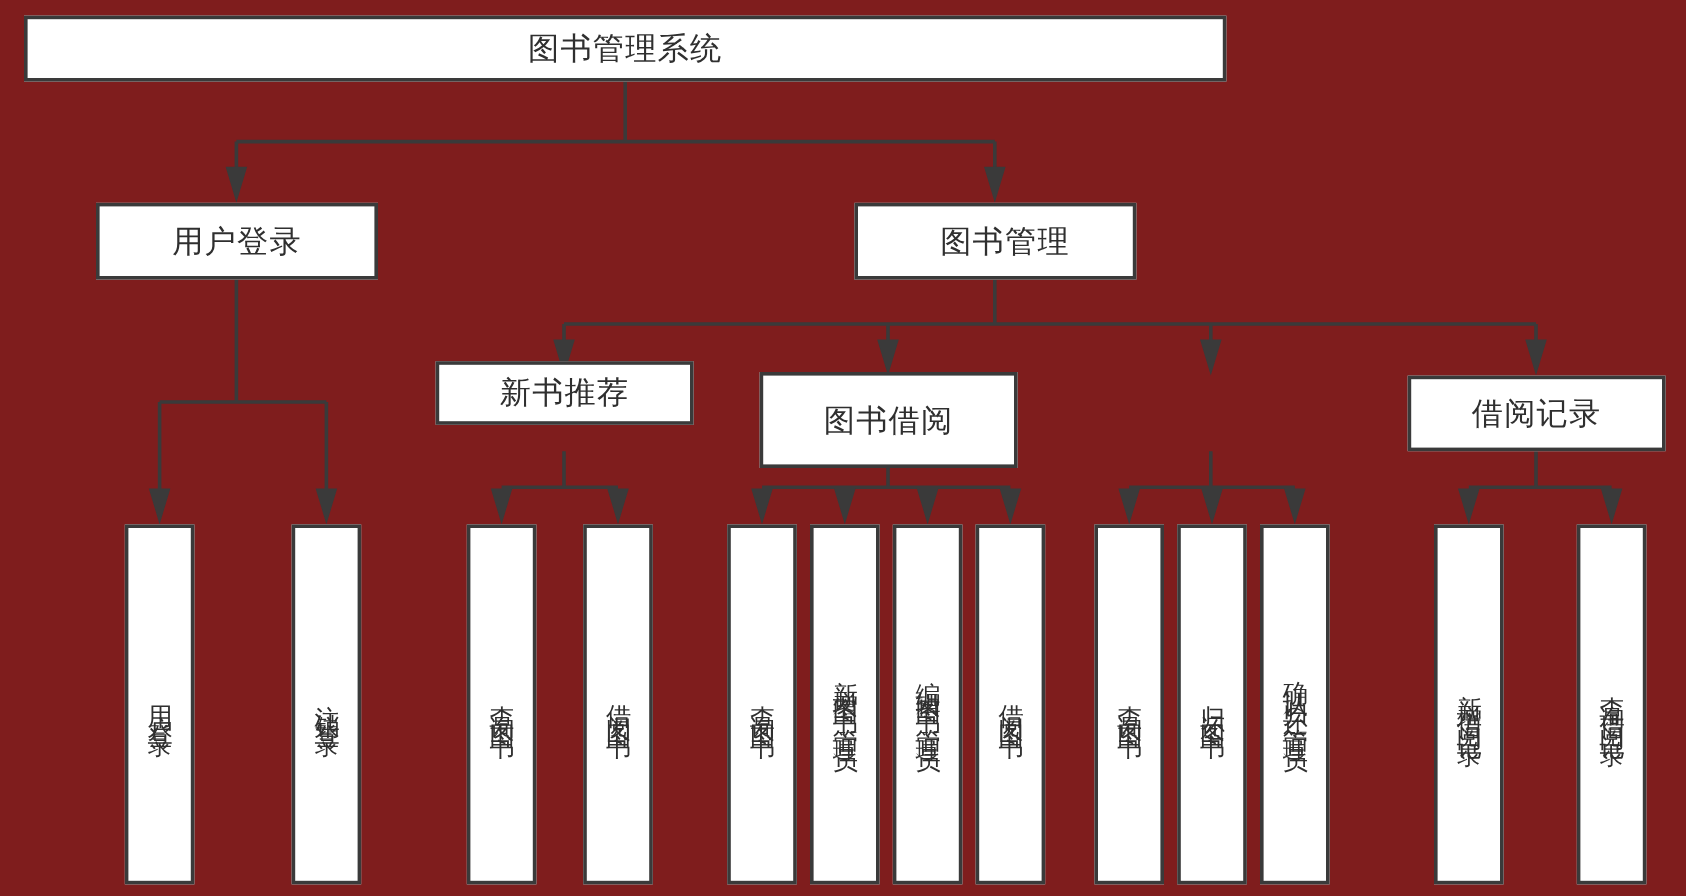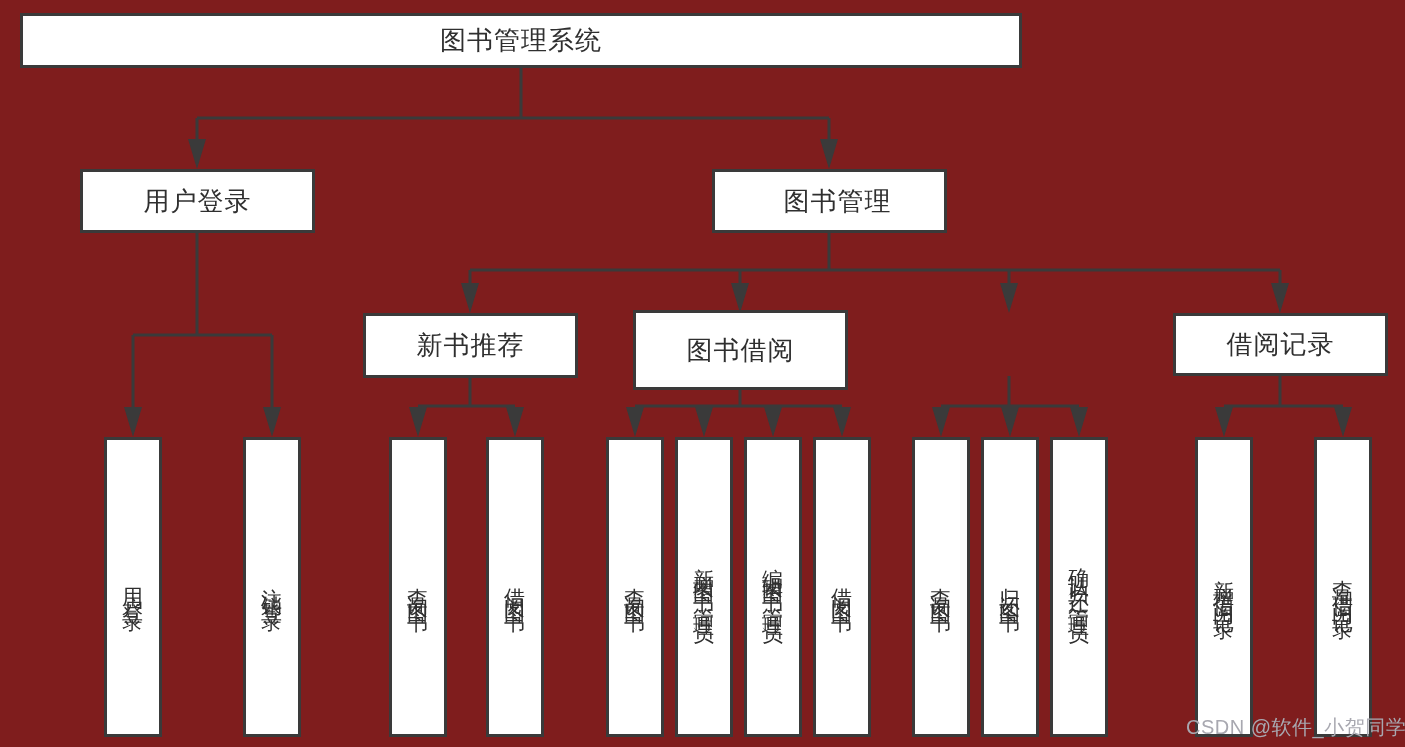--- a/index.html
+++ b/index.html
@@ -120,7 +120,7 @@
     <span>图书管理</span>
   </div>
 
-  <div class="box hnode" style="left:363px; top:313px; width:215px; height:65px;">
+  <div class="box hnode" style="left:363px; top:301px; width:215px; height:53px;">
     <span>新书推荐</span>
   </div>
   <div class="box hnode" style="left:633px; top:310px; width:215px; height:80px;">

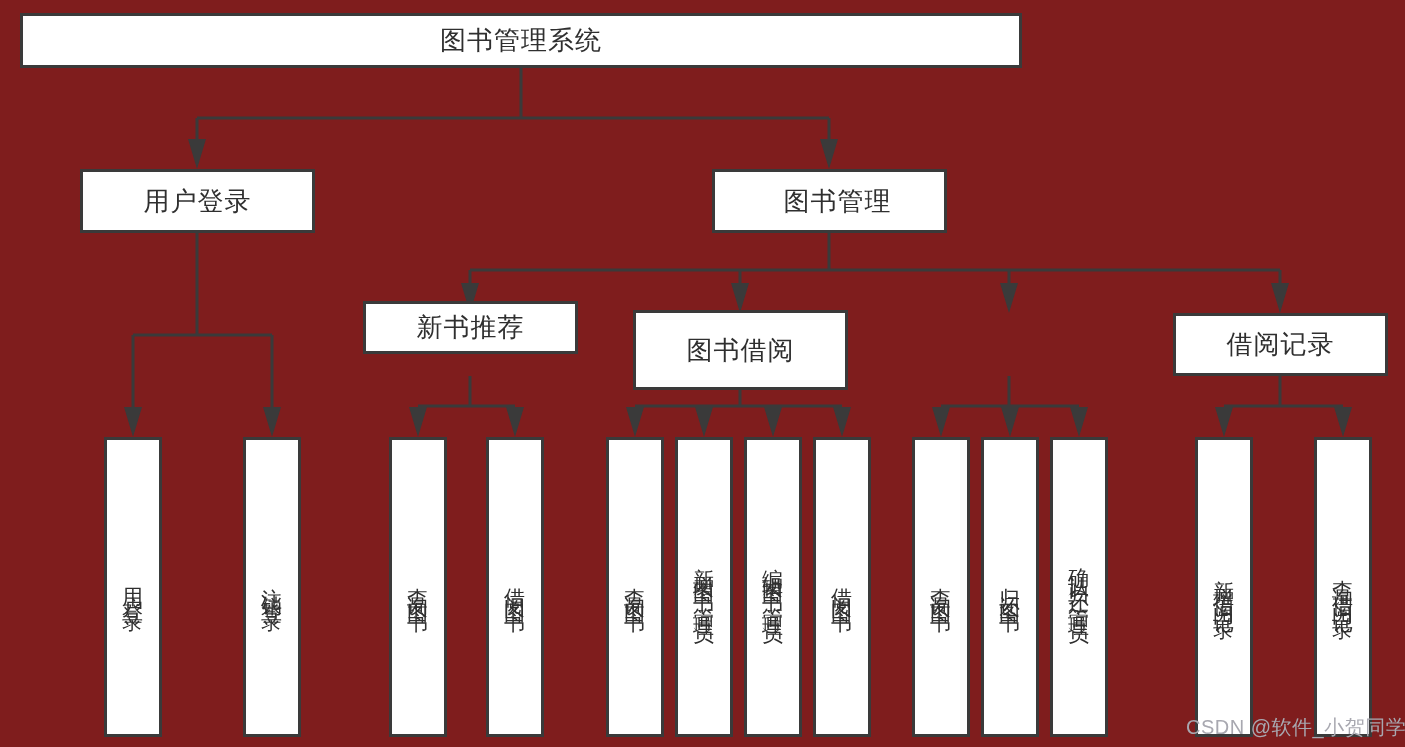--- a/index.html
+++ b/index.html
@@ -174,7 +174,6 @@
     <span class="vtext">查询借阅记录</span>
   </div>
 
-  <div id="watermark">CSDN @软件_小贺同学</div>
 
 </div>
 

